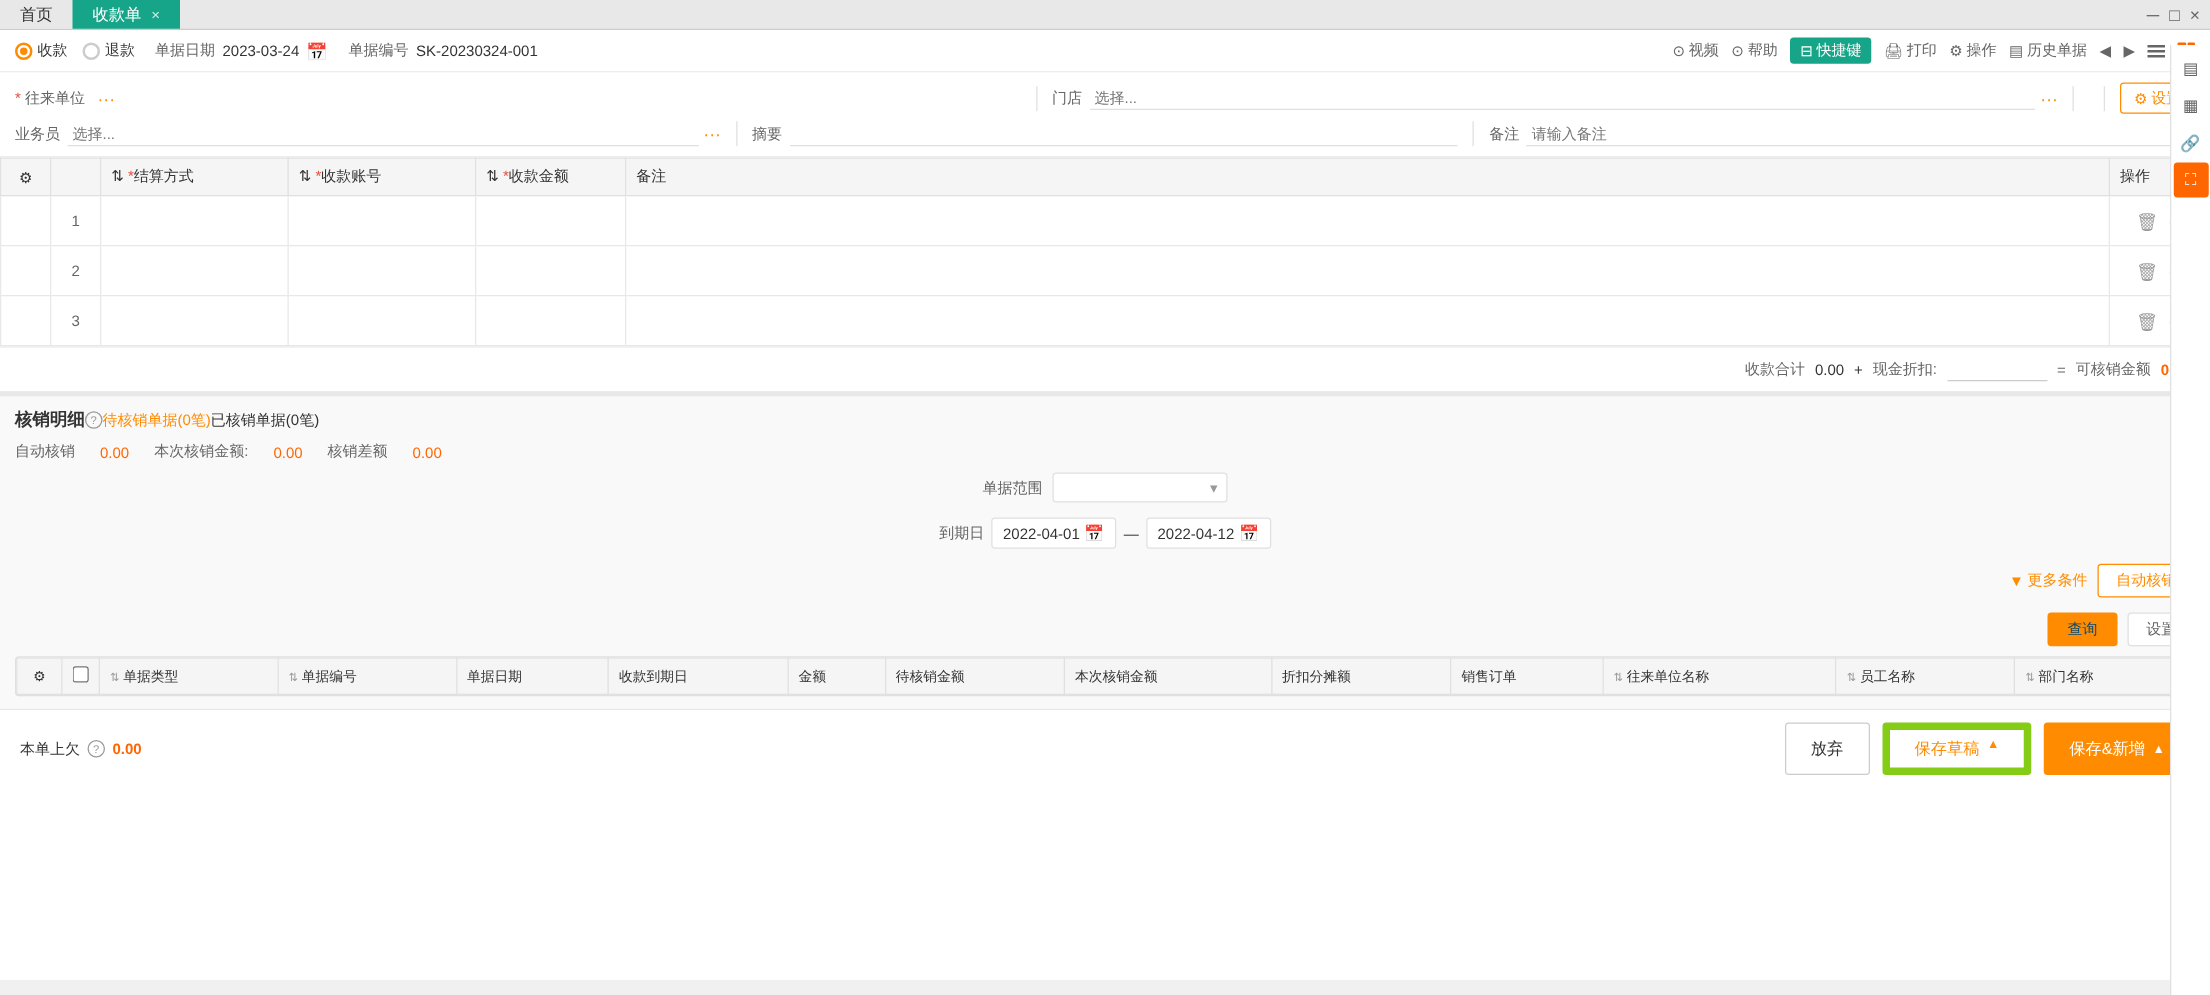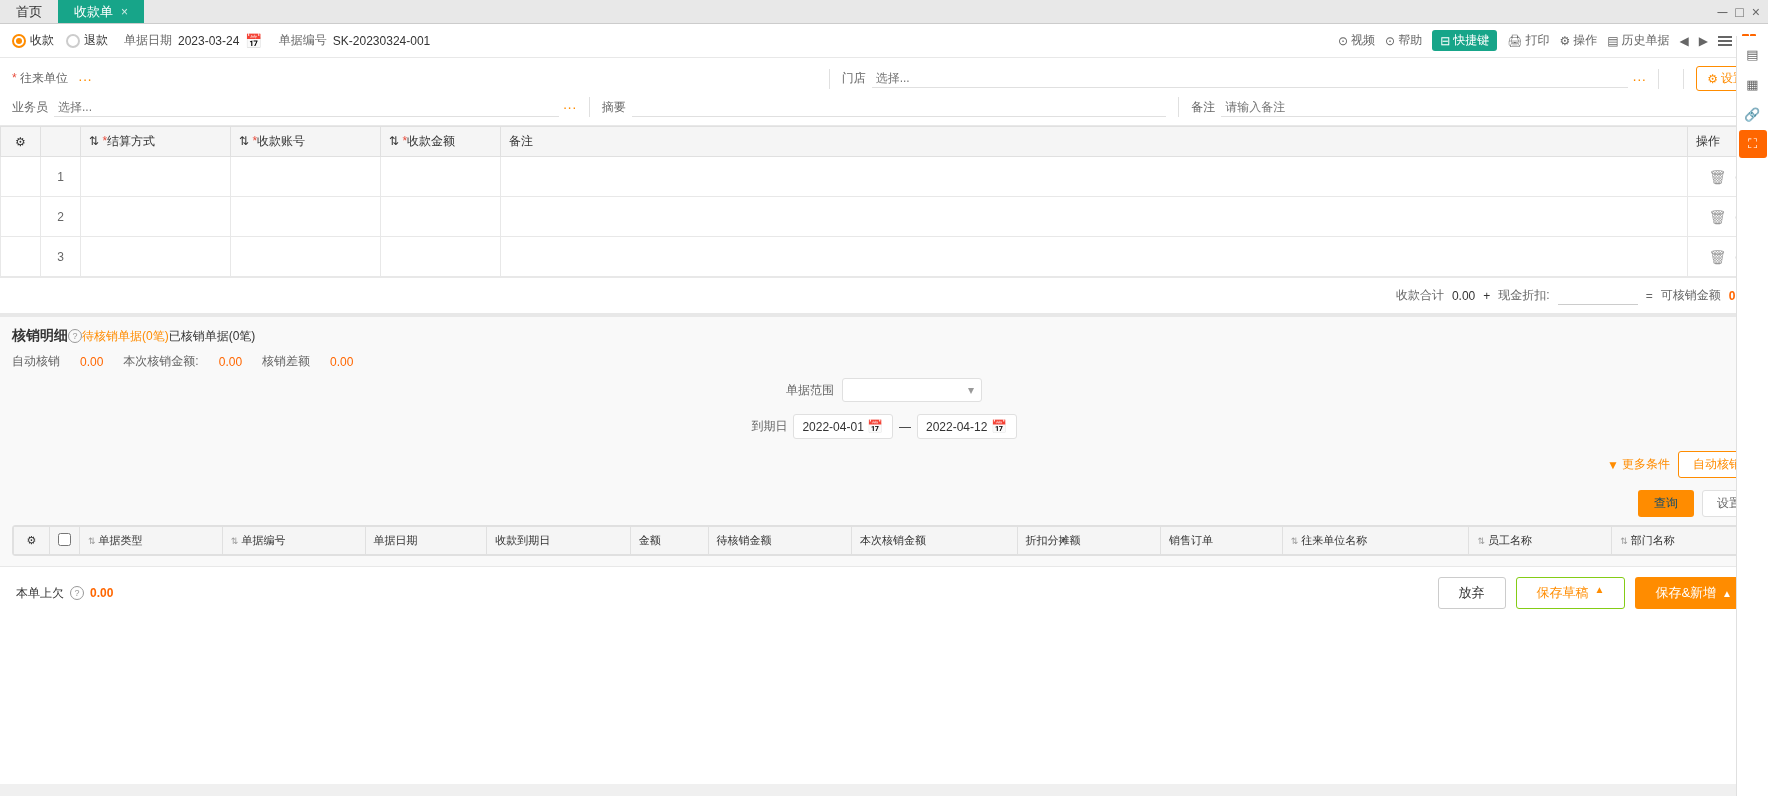--- a/index.html
+++ b/index.html
@@ -168,7 +168,7 @@
       padding: 6px 20px; border-radius: 3px; cursor: pointer; font-size: 13px;
     }
     .btn-save-draft {
-      border: 1px solid #84cc16; background: #fff; color: #ff8c00;
+      border: 6px solid #84cc16; background: #fff; color: #ff8c00;
       padding: 6px 20px; border-radius: 3px; cursor: pointer; font-size: 13px;
       display: flex; align-items: flex-start; gap: 6px;
     }

